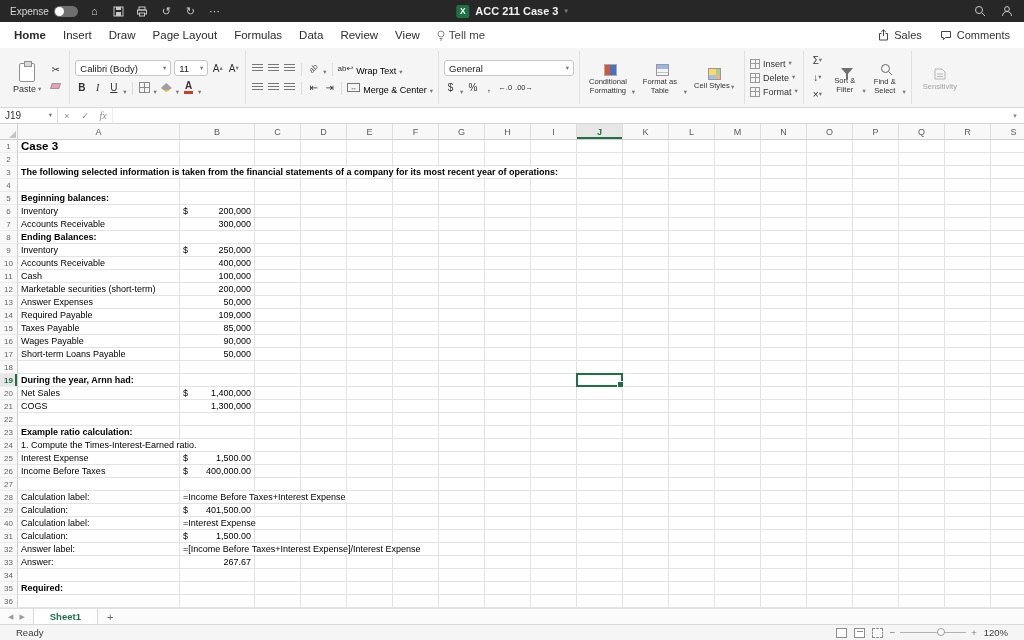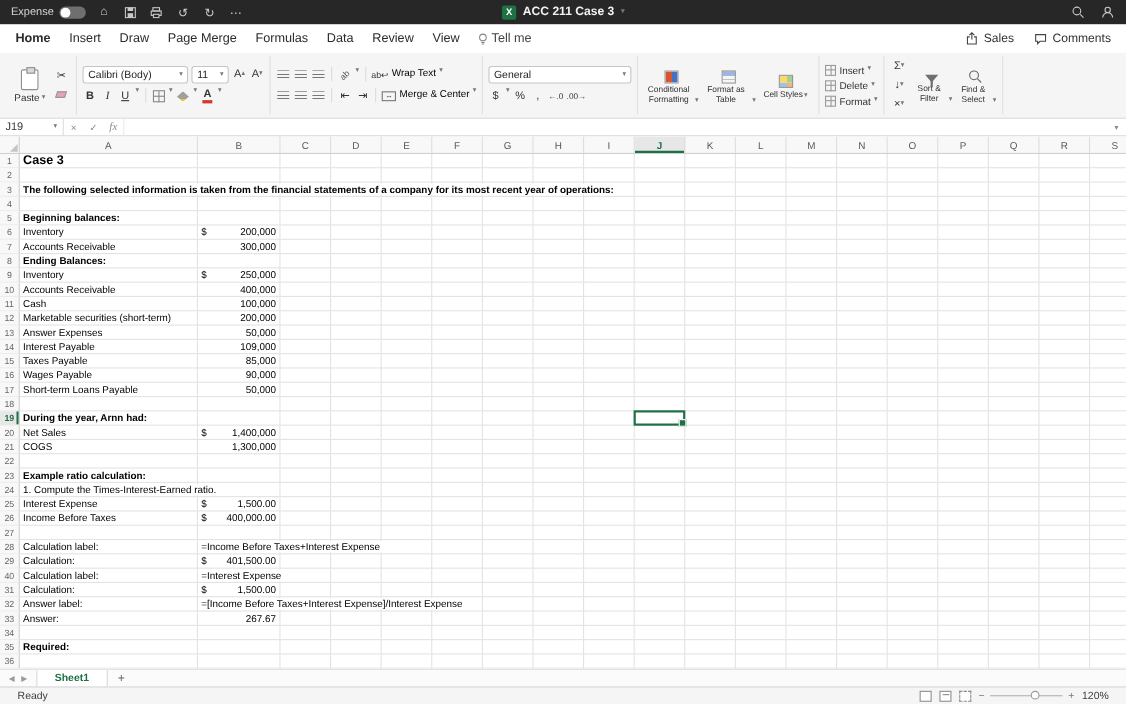--- a/index.html
+++ b/index.html
@@ -198,7 +198,7 @@
     <span class="mtab active">Home</span>
     <span class="mtab">Insert</span>
     <span class="mtab">Draw</span>
-    <span class="mtab">Page Merge</span>
+    <span class="mtab">Page Layout</span>
     <span class="mtab">Formulas</span>
     <span class="mtab">Data</span>
     <span class="mtab">Review</span>

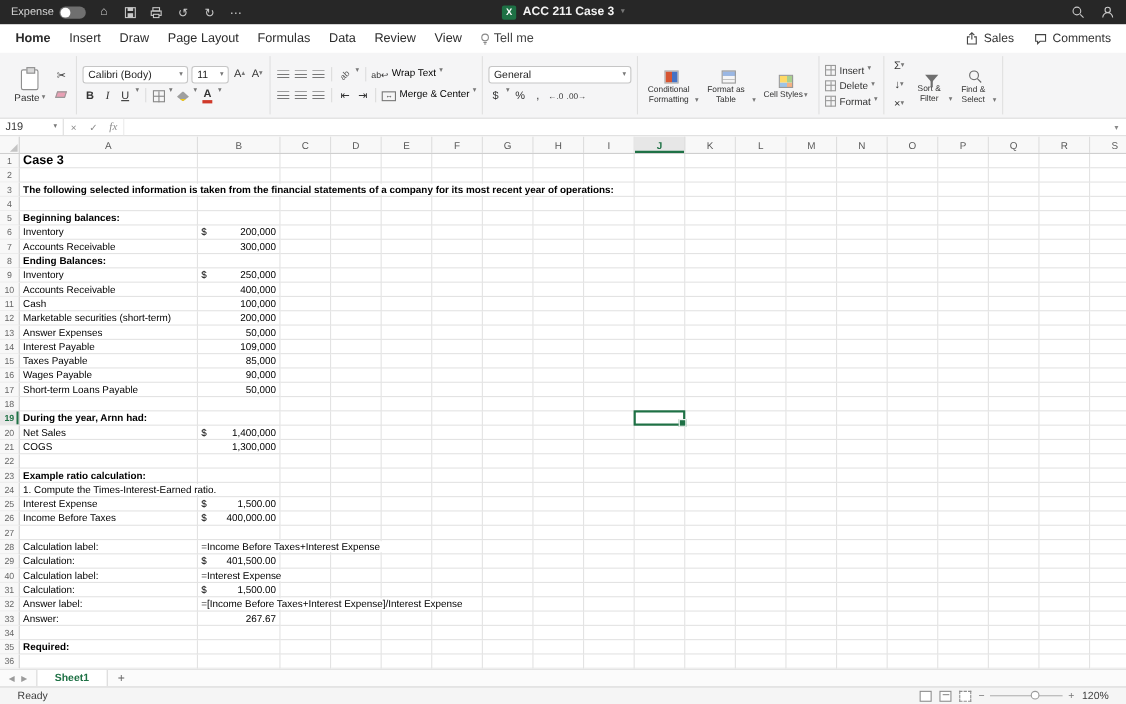--- a/index.html
+++ b/index.html
@@ -37,7 +37,7 @@
   .rgroup{display:flex;flex-direction:column;justify-content:center;gap:4px;padding:0 5px;
     border-right:1px solid #e0e0e0;flex:none;}
   .rgroup.row{flex-direction:row;align-items:center;gap:2px;}
-  .rrow{display:flex;align-items:flex-start;gap:3px;}
+  .rrow{display:flex;align-items:flex-end;gap:3px;}
   .chev{font-size:6.5px;color:#777;line-height:1;}
   .mini{min-width:13px;height:15px;display:inline-flex;align-items:center;justify-content:center;
     font-size:10px;color:#333;border-radius:2px;}

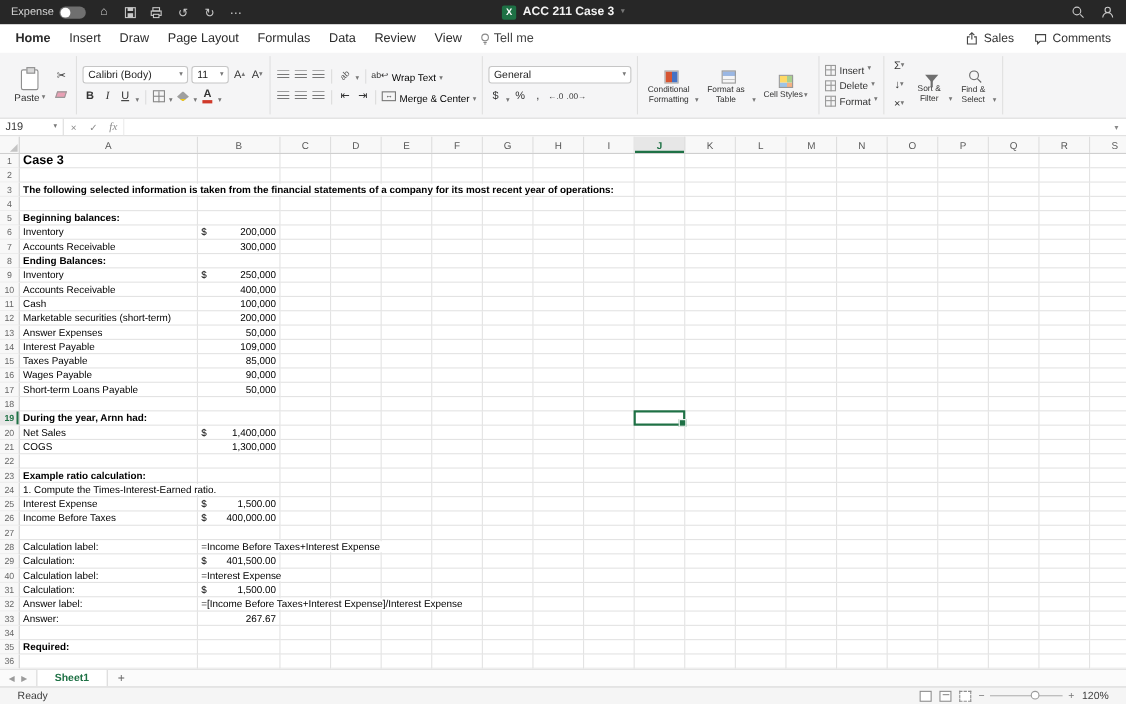--- a/index.html
+++ b/index.html
@@ -422,6 +422,18 @@
     </div>
 
 
+    <div class="rgroup row" style="border-right:none;">
+      <div class="bigbtn2 disabled" style="width:46px;">
+        <svg width="14" height="14" viewBox="0 0 14 14">
+            <path d="M2 2 h7 l3 3 v7 h-10 z" fill="none" stroke="#b5b5b5"></path>
+            <line x1="4" y1="7" x2="10" y2="7" stroke="#b5b5b5"></line>
+            <line x1="4" y1="9.5" x2="10" y2="9.5" stroke="#b5b5b5"></line>
+          </svg>
+        <span class="lbl2">
+            <span>Sensitivity</span>
+          </span>
+      </div>
+    </div>
   </div>
 
   <div class="formulabar">

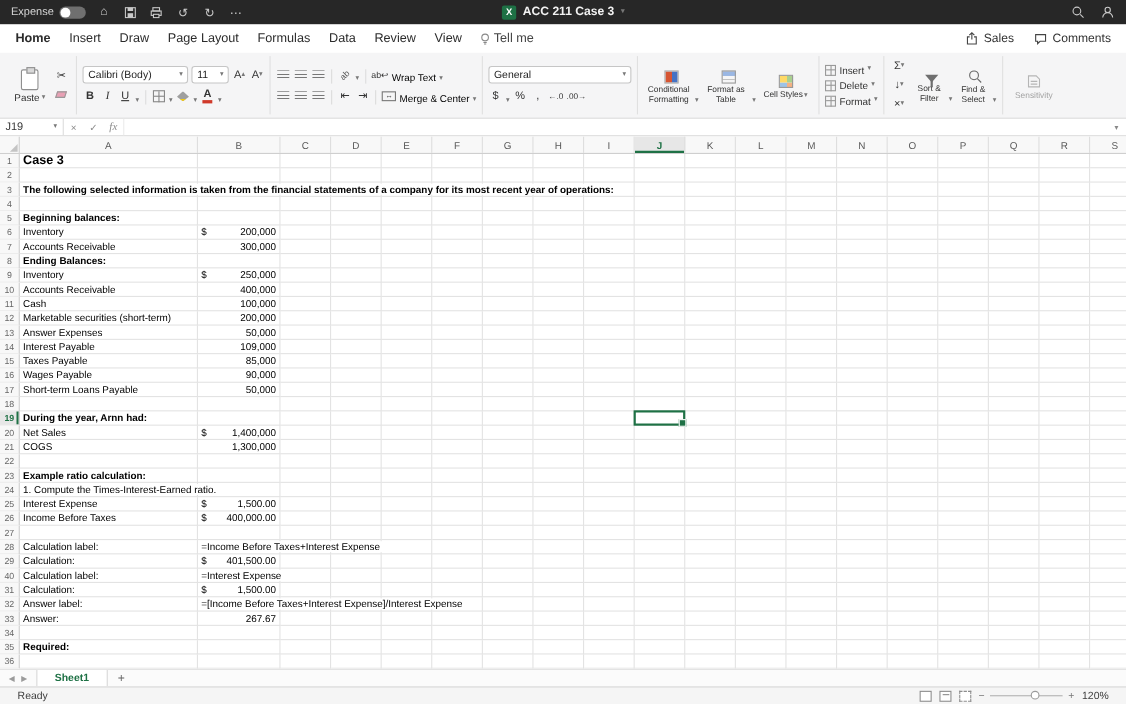--- a/index.html
+++ b/index.html
@@ -804,7 +804,7 @@
       <div class="grow">
         <div class="rnum">14</div>
         <div class="cell colA">
-          <span class="">Interest Payable</span>
+          <span class="">Required Payable</span>
         </div>
         <div class="cell colB">
           <span class="val">109,000</span>

